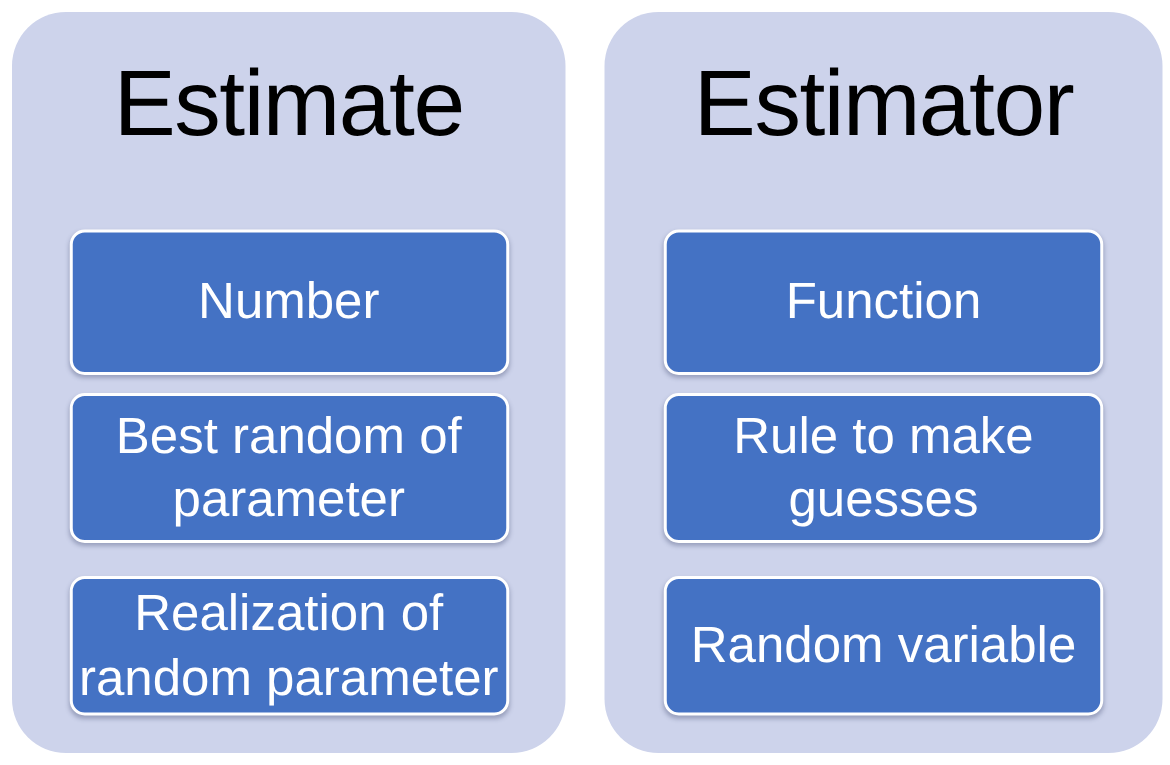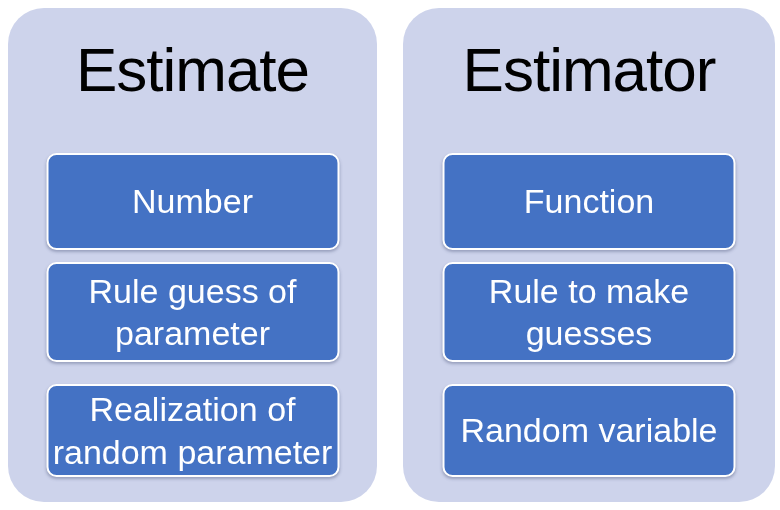--- a/index.html
+++ b/index.html
@@ -73,7 +73,7 @@
     <span class="box-label">Number</span>
   </div>
   <div class="concept-box row2">
-    <span class="box-label">Rule guess of
+    <span class="box-label">Best random of
 parameter</span>
   </div>
   <div class="concept-box row3">

